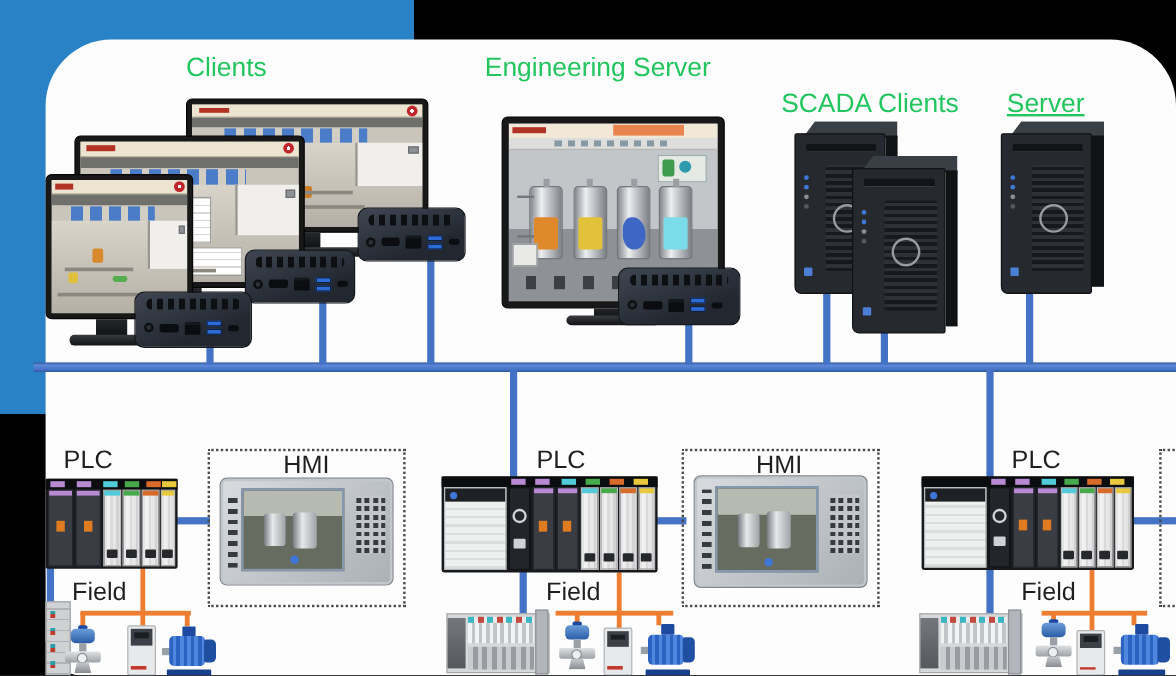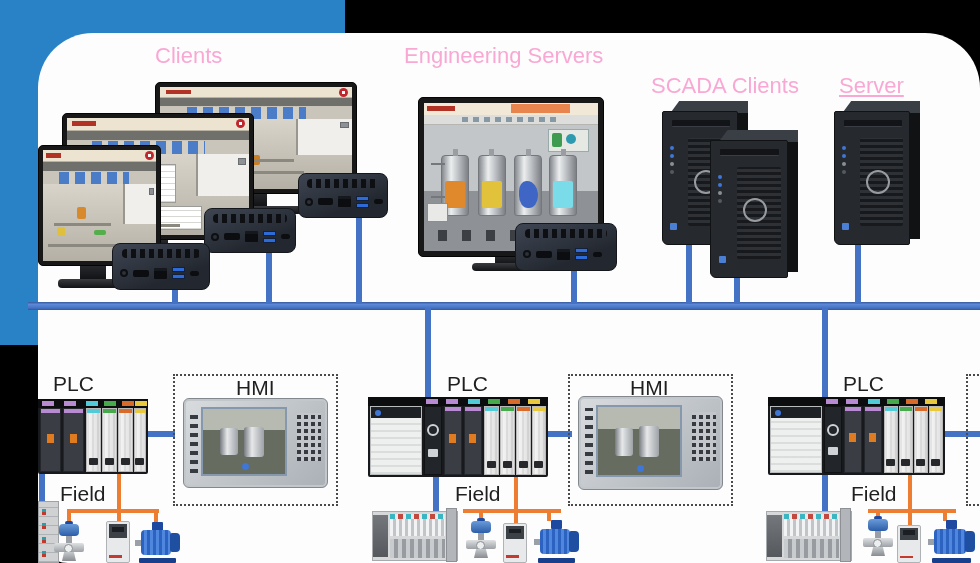--- a/index.html
+++ b/index.html
@@ -13,7 +13,7 @@
         border-radius:55px 55px 0 30px;}
 
   
-  .lbl{position:absolute;color:#f9a8d4;font-size:22px;line-height:28px;white-space:nowrap;}
+  .lbl{position:absolute;color:#22c55e;font-size:22px;line-height:28px;white-space:nowrap;}
   .lbl2{position:absolute;color:#1f1f1f;font-size:21px;line-height:24px;white-space:nowrap;}
 
   

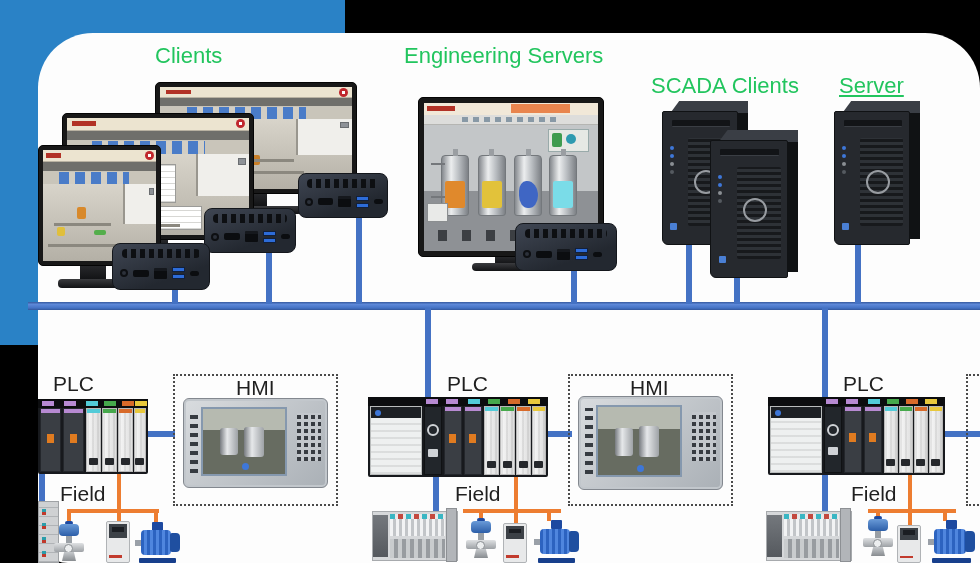--- a/index.html
+++ b/index.html
@@ -213,7 +213,7 @@
   <div class="ov" style="left:943px;top:511px;height:10px;"></div>
 
   <div class="lbl" style="left:155px;top:42px;">Clients</div>
-  <div class="lbl" style="left:404px;top:42px;">Engineering Servers</div>
+  <div class="lbl" style="left:404px;top:42px;">Engineering Server</div>
   <div class="lbl" style="left:651px;top:72px;">SCADA Clients</div>
   <div class="lbl" style="left:839px;top:72px;text-decoration:underline;">Server</div>
 

